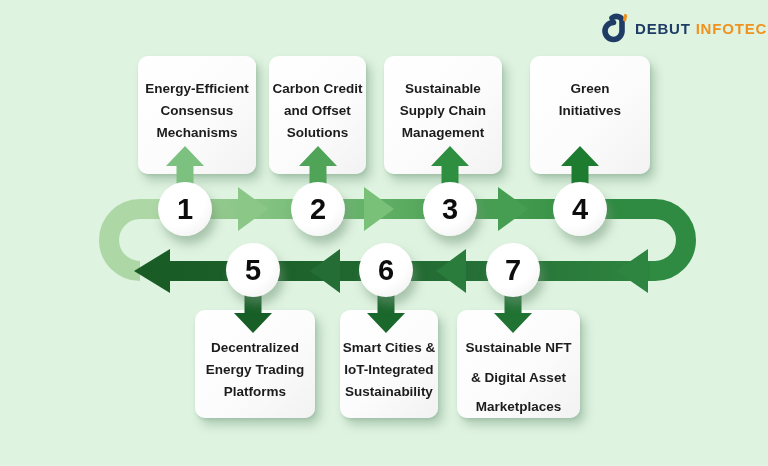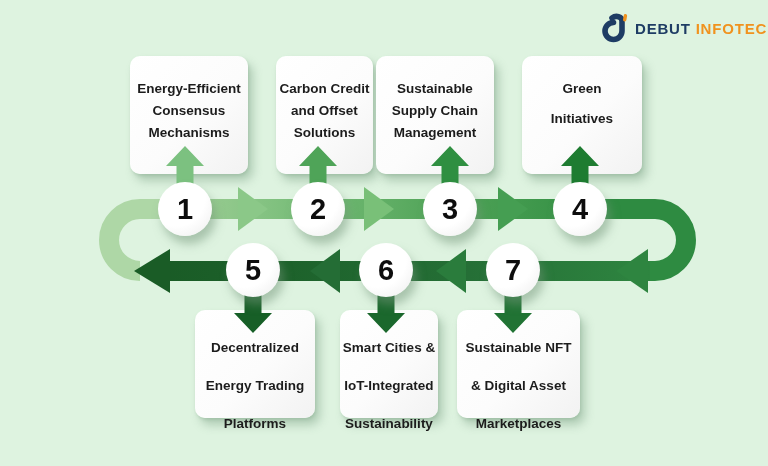--- a/index.html
+++ b/index.html
@@ -25,7 +25,7 @@
     text-align:center;color:#1c1c1c;font-weight:700;font-size:13.5px;line-height:22px;
   }
   .card span{display:block;white-space:nowrap;}
-  .card.top{top:56px;height:118px;padding-top:22px;box-sizing:border-box;}
+  .card.top{top:56px;height:118px;padding-top:22px;box-sizing:border-box;margin-left:8px;}
   .card.bottom{top:310px;height:108px;padding-top:27px;box-sizing:border-box;gap:16px;}
   
   .circle{

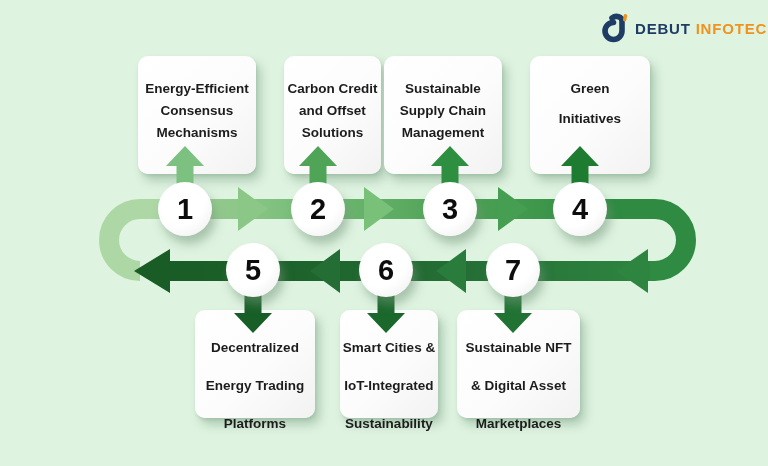--- a/index.html
+++ b/index.html
@@ -101,7 +101,7 @@
     <span>Consensus</span>
     <span>Mechanisms</span>
   </div>
-  <div class="card top" style="left:276px;width:97px;">
+  <div class="card top" style="left:261px;width:97px;">
     <span>Carbon Credit</span>
     <span>and Offset</span>
     <span>Solutions</span>

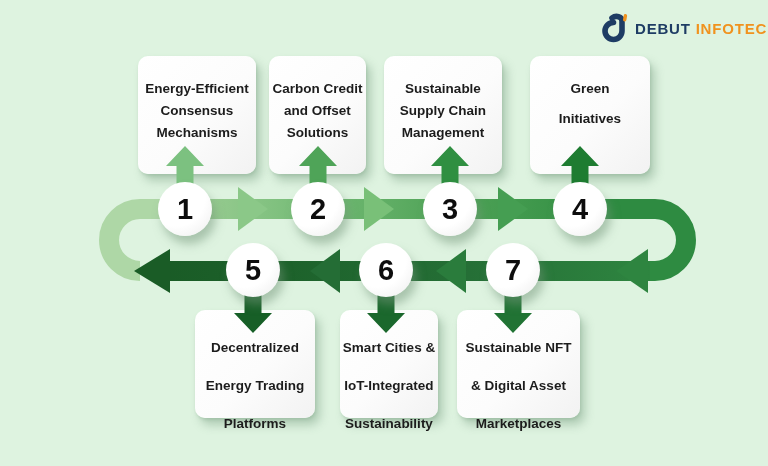--- a/index.html
+++ b/index.html
@@ -111,7 +111,7 @@
     <span>Supply Chain</span>
     <span>Management</span>
   </div>
-  <div class="card top" style="left:522px;width:120px;gap:8px;">
+  <div class="card top" style="left:522px;width:120px;">
     <span>Green</span>
     <span>Initiatives</span>
   </div>

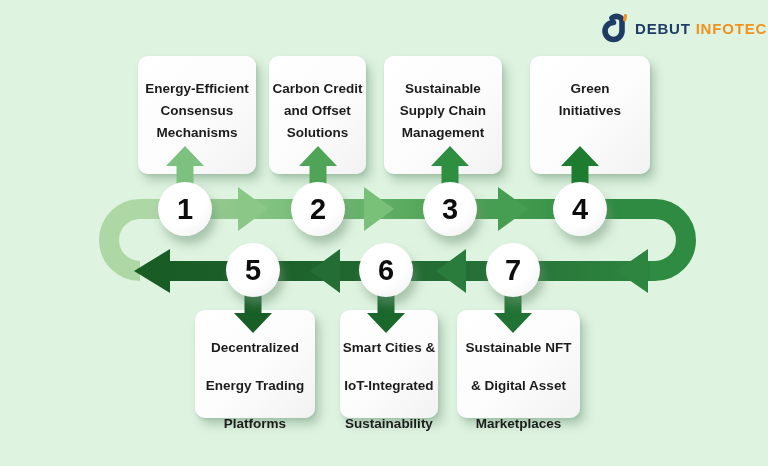--- a/index.html
+++ b/index.html
@@ -26,7 +26,7 @@
   }
   .card span{display:block;white-space:nowrap;}
   .card.top{top:56px;height:118px;padding-top:22px;box-sizing:border-box;margin-left:8px;}
-  .card.bottom{top:310px;height:108px;padding-top:27px;box-sizing:border-box;gap:16px;}
+  .card.bottom{top:310px;height:108px;padding-top:27px;box-sizing:border-box;}
   
   .circle{
     position:absolute;z-index:3;width:54px;height:54px;border-radius:50%;

